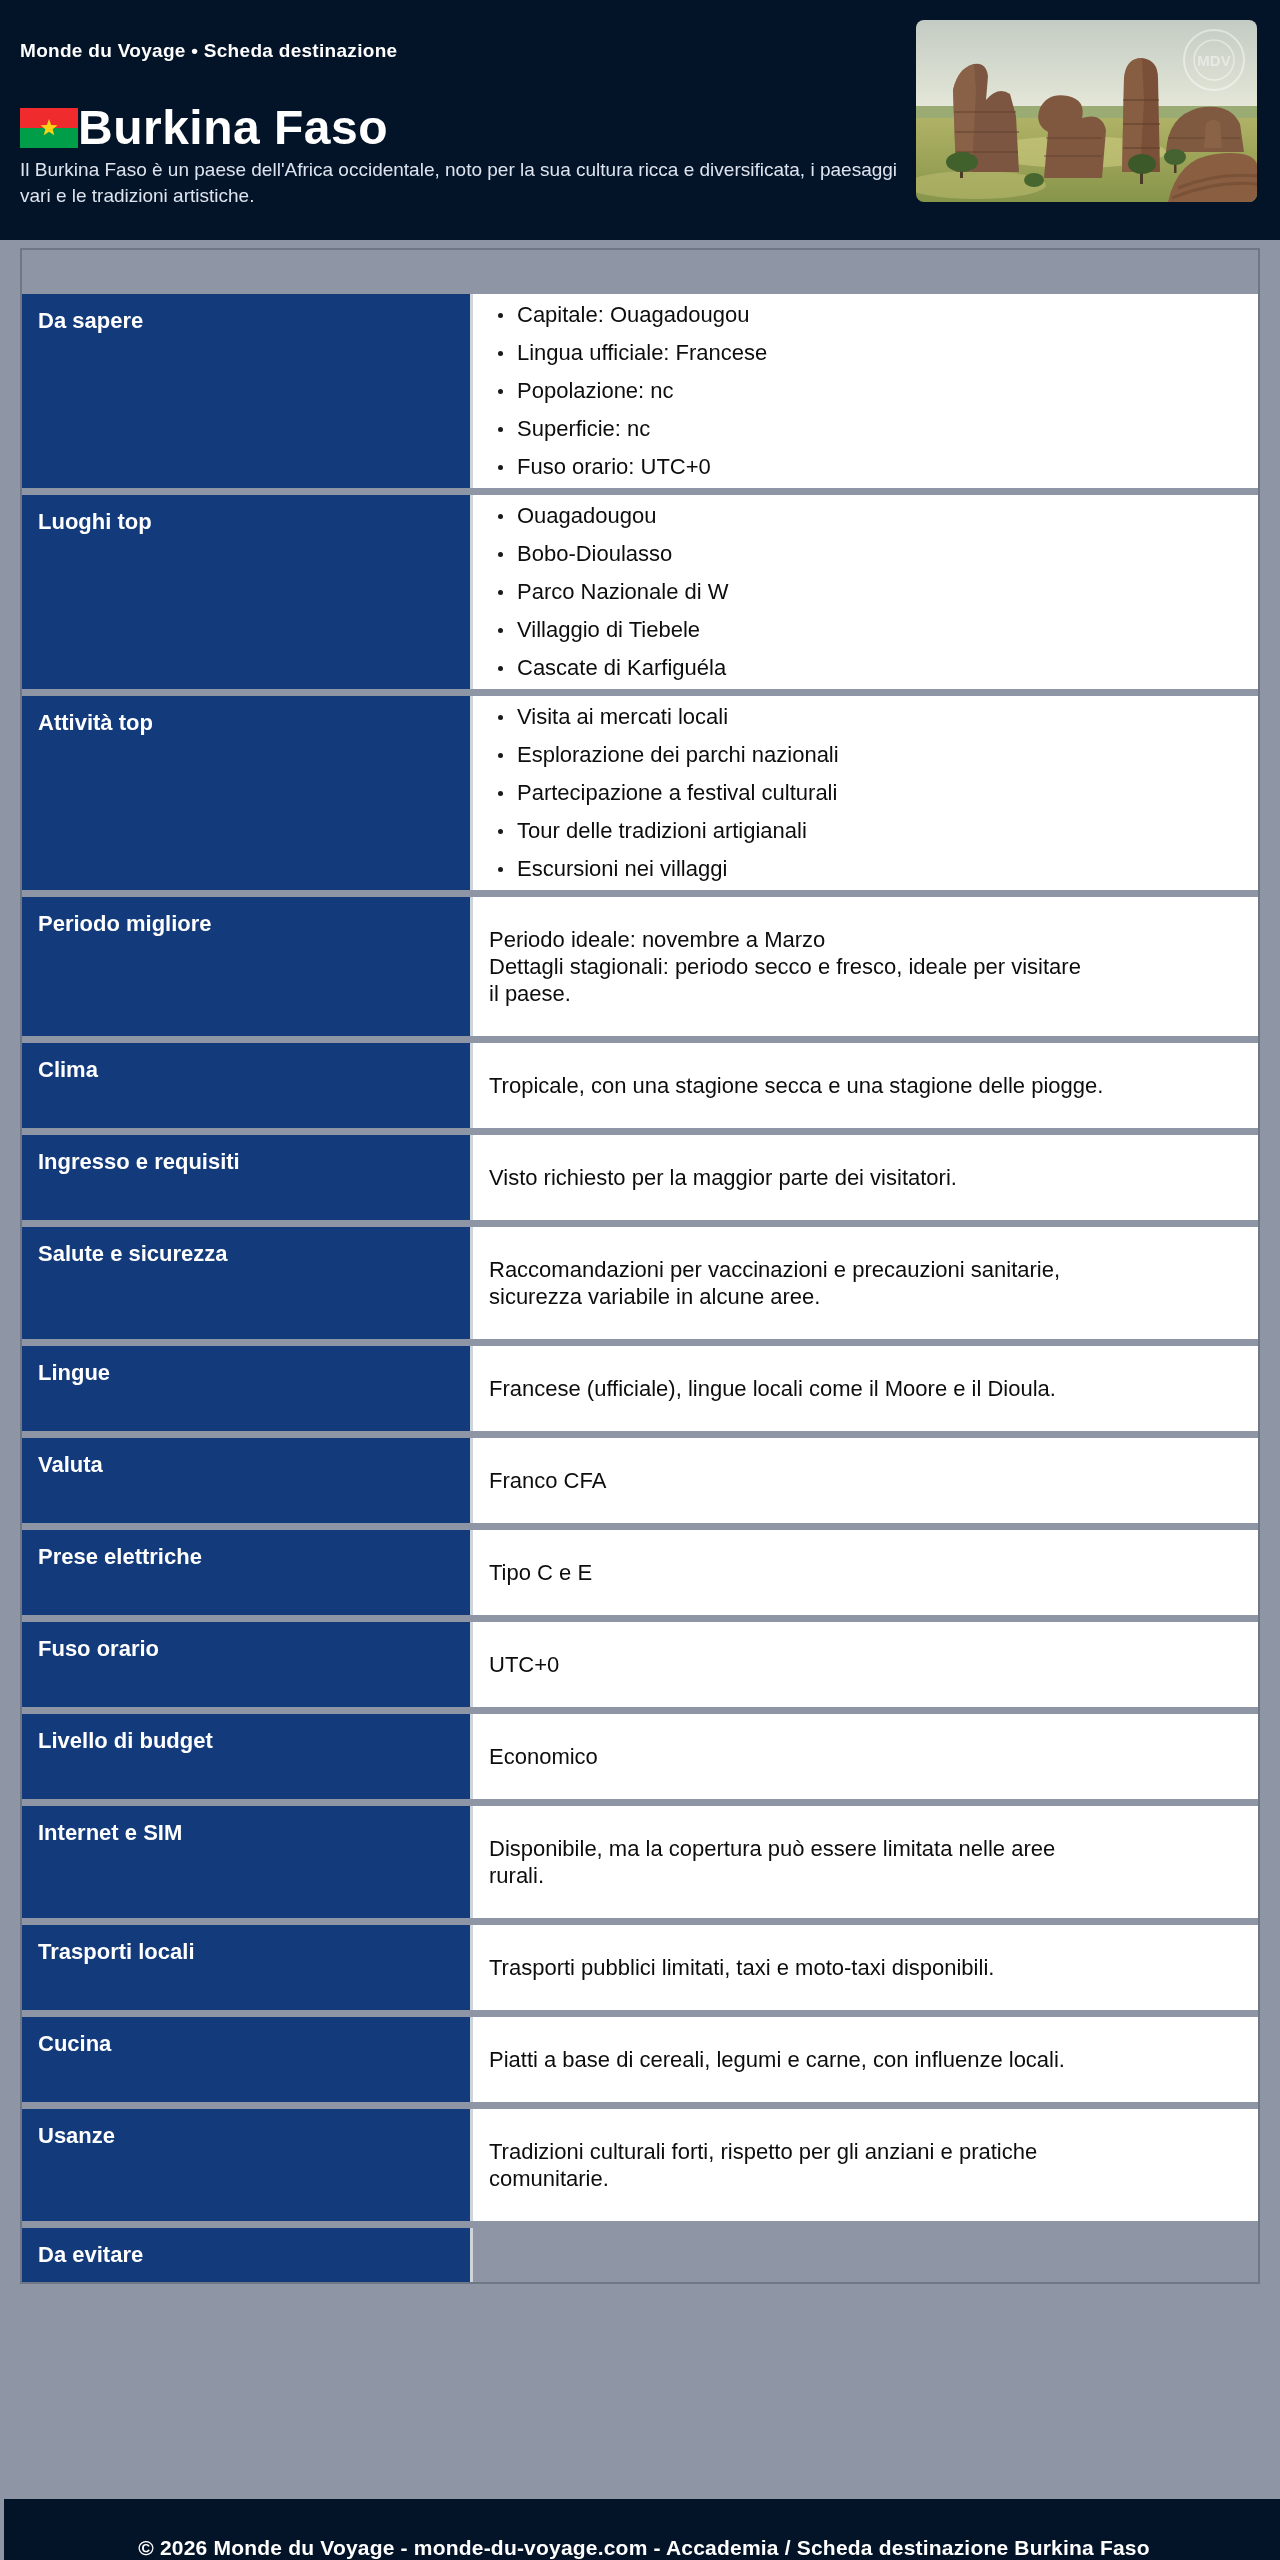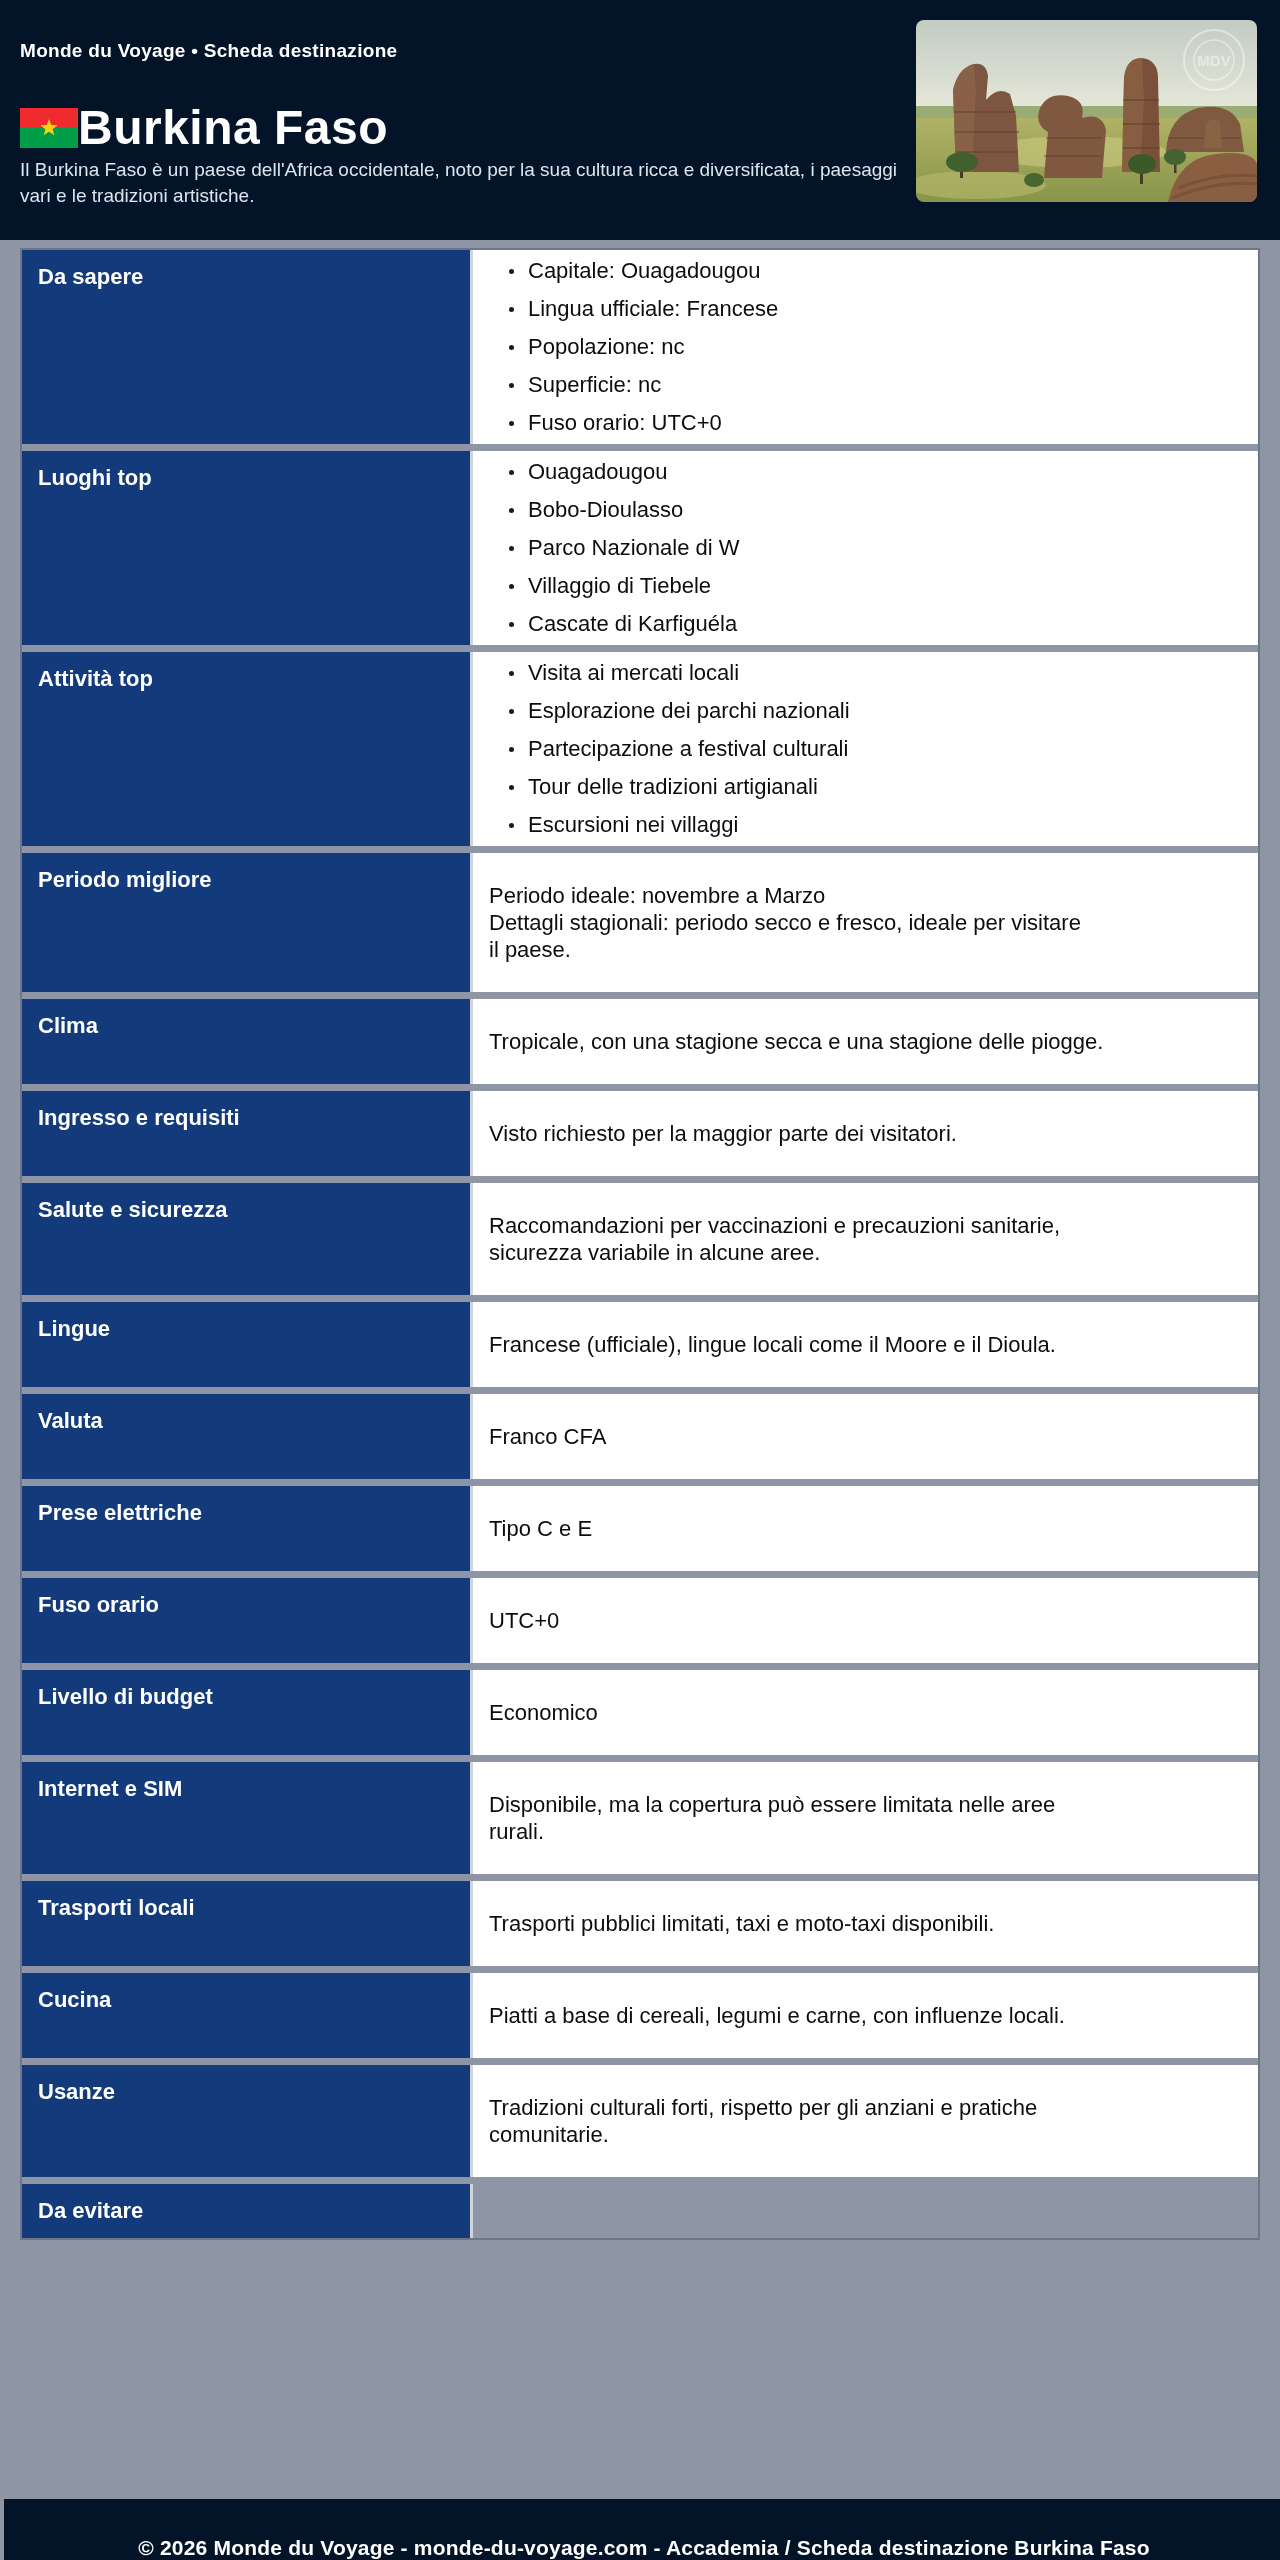--- a/index.html
+++ b/index.html
@@ -33,7 +33,7 @@
     border:2px solid var(--table-border);
     background:var(--page-gray);
   }
-  .row{display:flex;}
+  .row{display:flex;margin-top:44px;}
   .row + .row{margin-top:7px;}
   .cell{min-height:52px;}
   .cell.label{

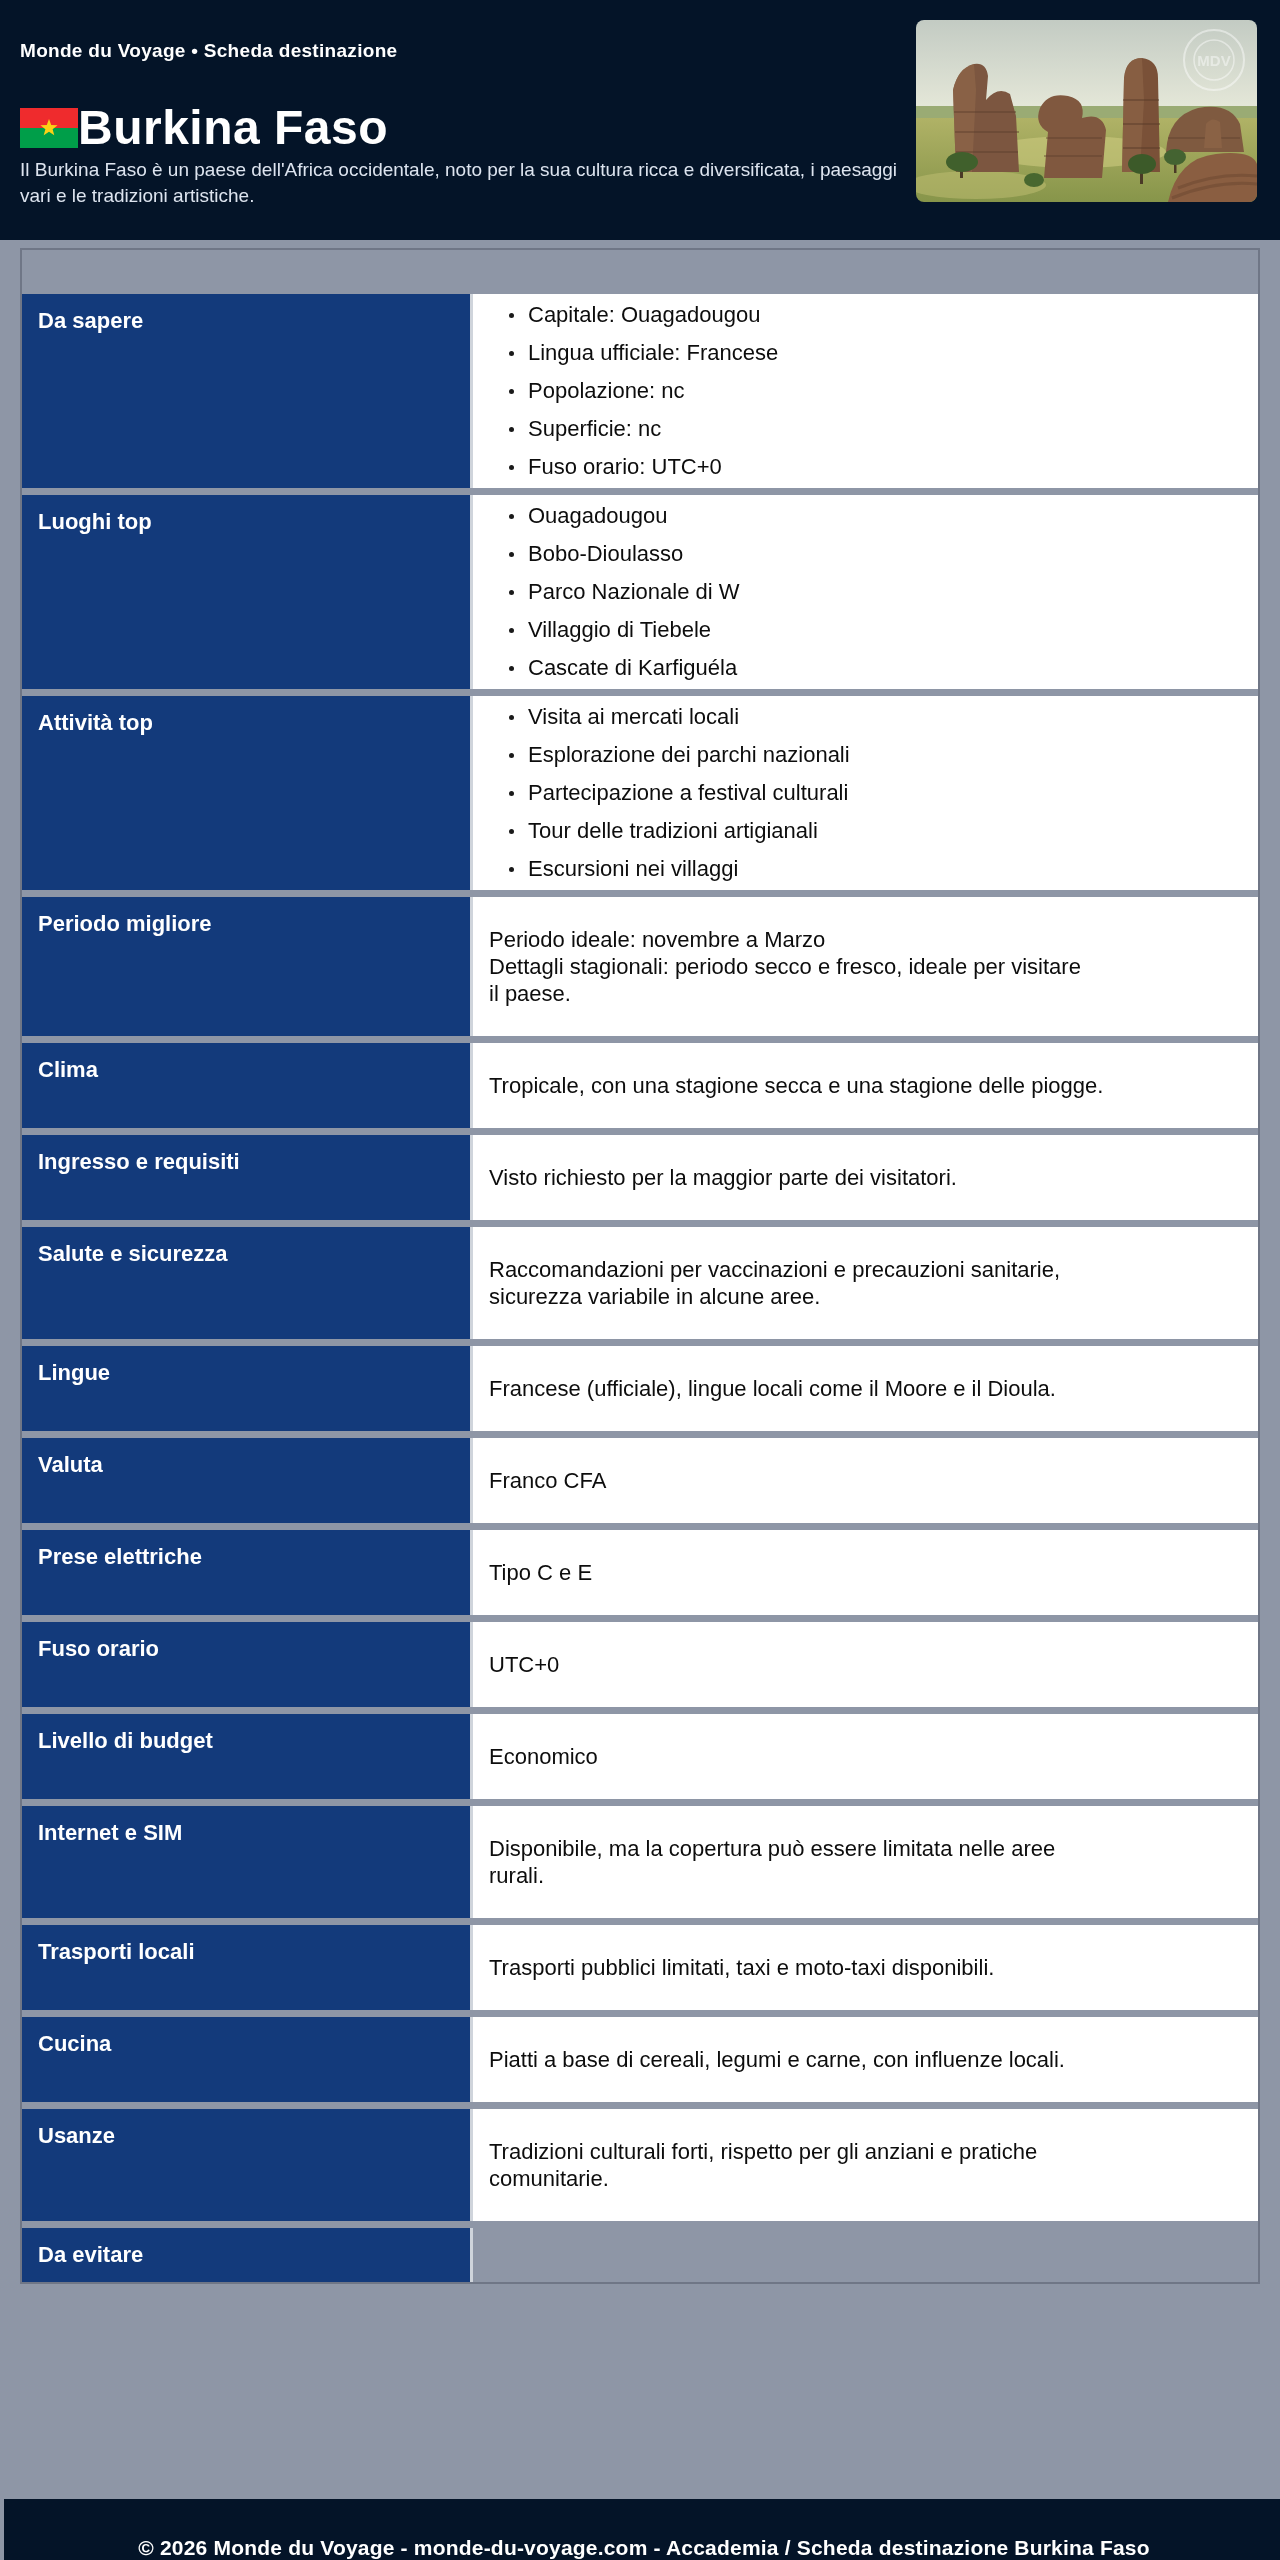--- a/index.html
+++ b/index.html
@@ -45,7 +45,7 @@
     flex:1;background:#fff;color:var(--ink);
     font-size:22px;padding:29px 16px;
   }
-  .cell.content.list{padding:2px 31px;}
+  .cell.content.list{padding:2px 20px;}
   .tline{line-height:27px;}
   ul.bullets{margin:0;padding:0;list-style:none;}
   .bullet-item{position:relative;line-height:38px;padding-left:24px;}

